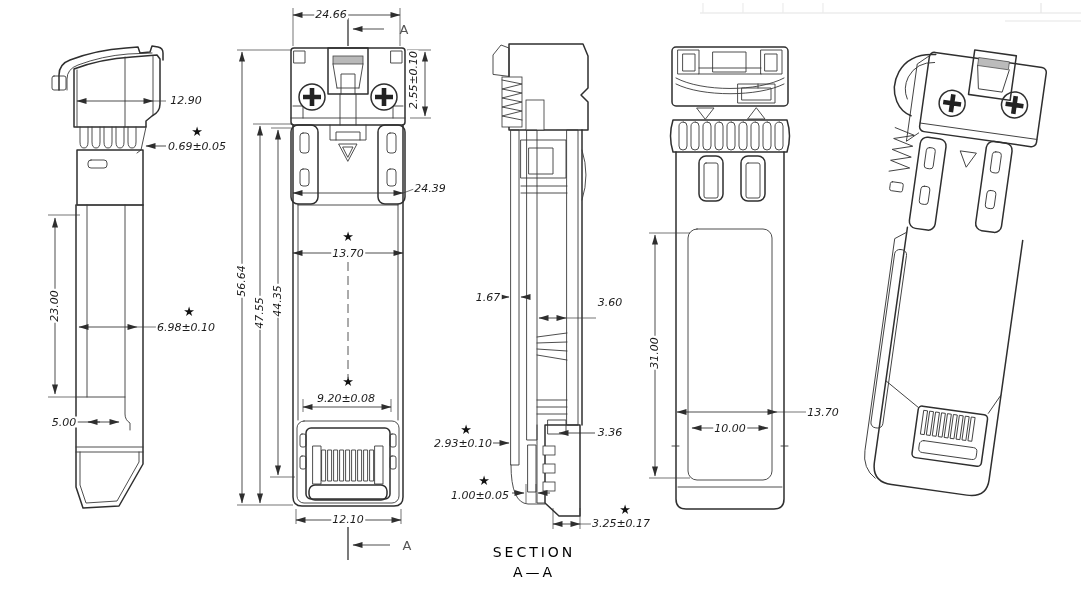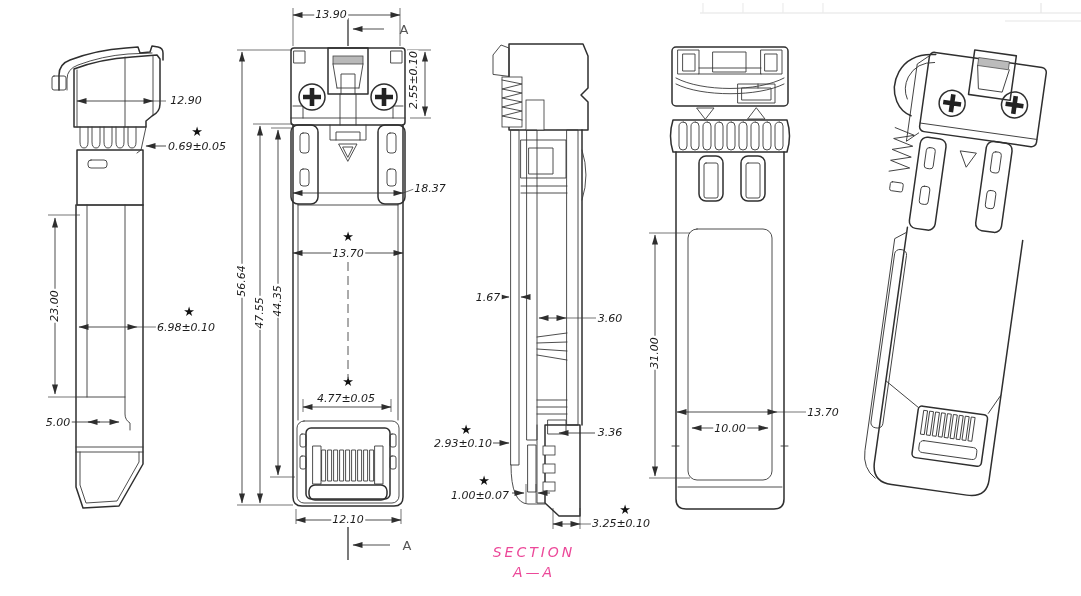--- a/index.html
+++ b/index.html
@@ -280,7 +280,7 @@
 <span class="dim" style="left:186px;top:327px">6.98±0.10</span>
 <span class="dim" style="left:58px;top:422px">5.00</span>
 
-<span class="dim" style="left:331px;top:14px">13.90</span>
+<span class="dim" style="left:331px;top:14px">24.66</span>
 <span class="cut" style="left:404px;top:29px">A</span>
 <span class="dim v" style="left:413px;top:80px">2.55±0.10</span>
 <span class="dim" style="left:430px;top:188px">18.37</span>

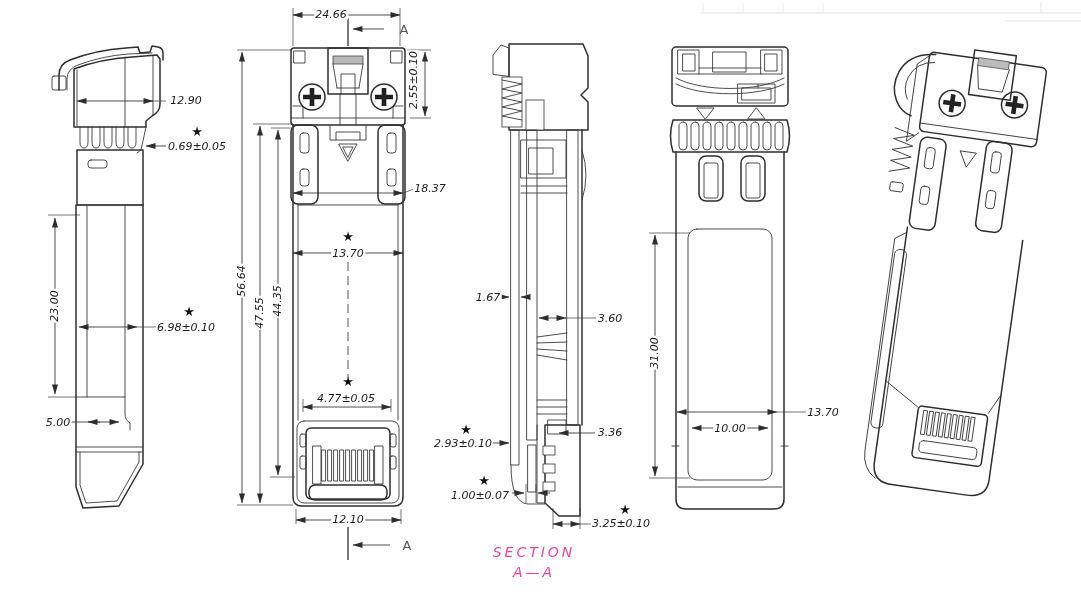--- a/index.html
+++ b/index.html
@@ -283,7 +283,7 @@
 <span class="dim" style="left:331px;top:14px">24.66</span>
 <span class="cut" style="left:404px;top:29px">A</span>
 <span class="dim v" style="left:413px;top:80px">2.55±0.10</span>
-<span class="dim" style="left:430px;top:188px">18.37</span>
+<span class="dim" style="left:430px;top:188px">24.39</span>
 <span class="star" style="left:348px;top:236px">★</span>
 <span class="dim" style="left:348px;top:253px">13.70</span>
 <span class="dim v" style="left:241px;top:281px">56.64</span>

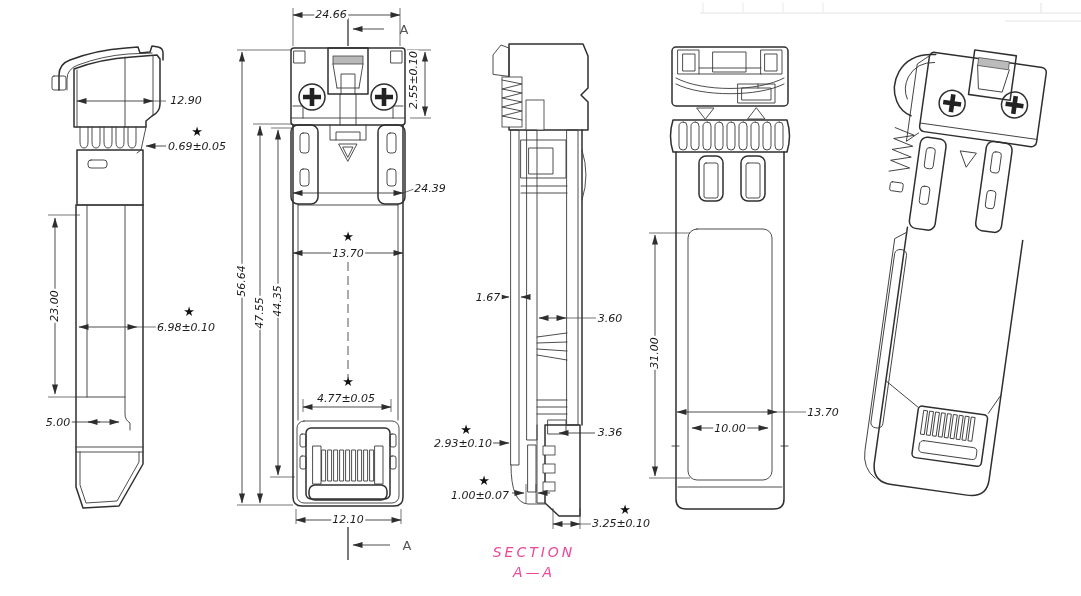--- a/index.html
+++ b/index.html
@@ -295,7 +295,7 @@
 <span class="cut" style="left:407px;top:545px">A</span>
 
 <span class="dim" style="left:488px;top:297px">1.67</span>
-<span class="dim" style="left:610px;top:318px">3.60</span>
+<span class="dim" style="left:610px;top:302px">3.60</span>
 <span class="star" style="left:466px;top:429px">★</span>
 <span class="dim" style="left:463px;top:443px">2.93±0.10</span>
 <span class="dim" style="left:610px;top:432px">3.36</span>

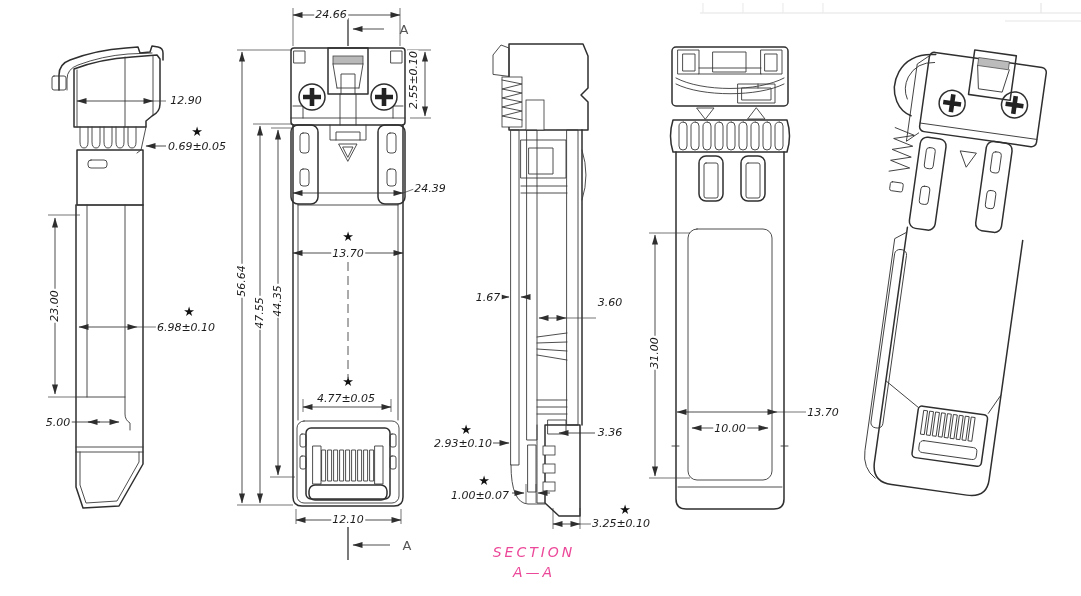--- a/index.html
+++ b/index.html
@@ -290,7 +290,7 @@
 <span class="dim v" style="left:259px;top:313px">47.55</span>
 <span class="dim v" style="left:277px;top:301px">44.35</span>
 <span class="star" style="left:348px;top:381px">★</span>
-<span class="dim" style="left:346px;top:398px">4.77±0.05</span>
+<span class="dim" style="left:346px;top:398px">9.20±0.08</span>
 <span class="dim" style="left:348px;top:519px">12.10</span>
 <span class="cut" style="left:407px;top:545px">A</span>
 

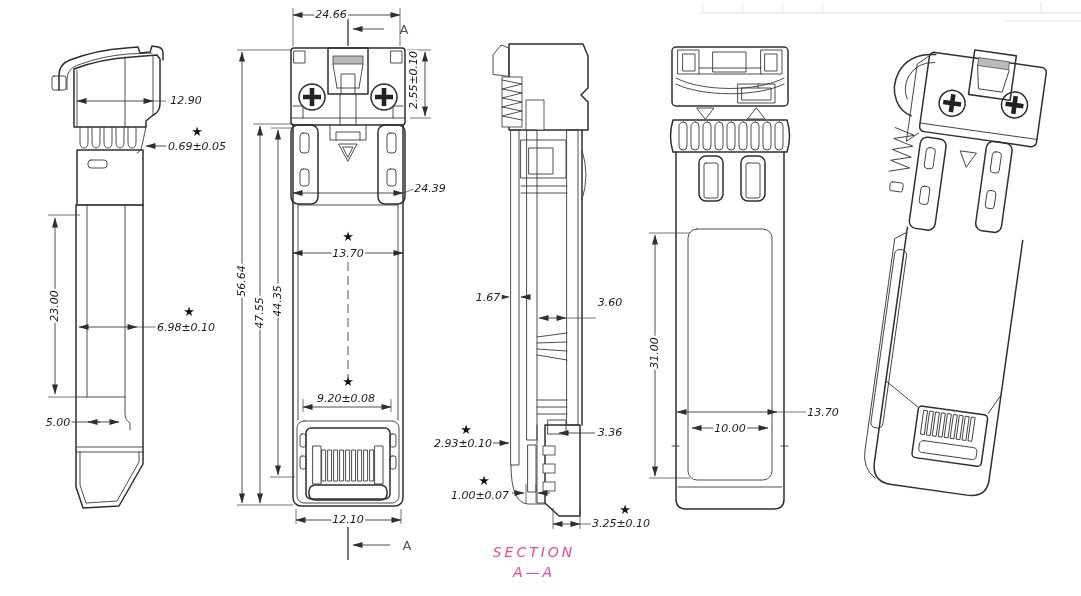--- a/index.html
+++ b/index.html
@@ -278,7 +278,7 @@
 <span class="dim v" style="left:54px;top:306px">23.00</span>
 <span class="star" style="left:189px;top:311px">★</span>
 <span class="dim" style="left:186px;top:327px">6.98±0.10</span>
-<span class="dim" style="left:58px;top:422px">5.00</span>
+<span class="dim" style="left:64px;top:422px">5.00</span>
 
 <span class="dim" style="left:331px;top:14px">24.66</span>
 <span class="cut" style="left:404px;top:29px">A</span>

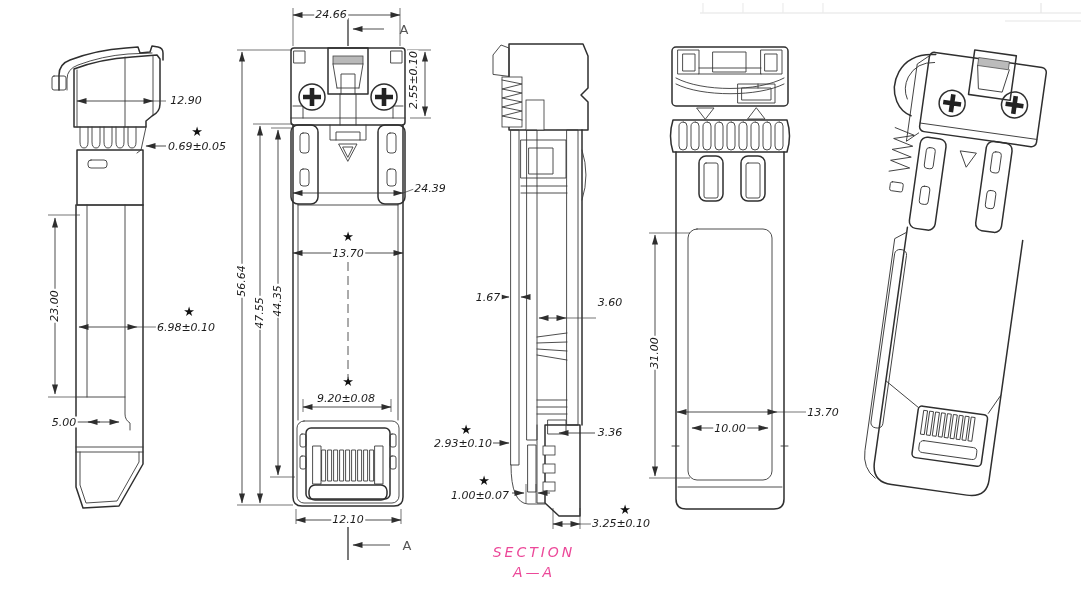--- a/index.html
+++ b/index.html
@@ -300,7 +300,7 @@
 <span class="dim" style="left:463px;top:443px">2.93±0.10</span>
 <span class="dim" style="left:610px;top:432px">3.36</span>
 <span class="star" style="left:484px;top:480px">★</span>
-<span class="dim" style="left:480px;top:495px">1.00±0.07</span>
+<span class="dim" style="left:480px;top:495px">1.00±0.05</span>
 <span class="star" style="left:625px;top:509px">★</span>
 <span class="dim" style="left:621px;top:523px">3.25±0.10</span>
 <span class="sec" style="left:534px;top:552px">SECTION</span>

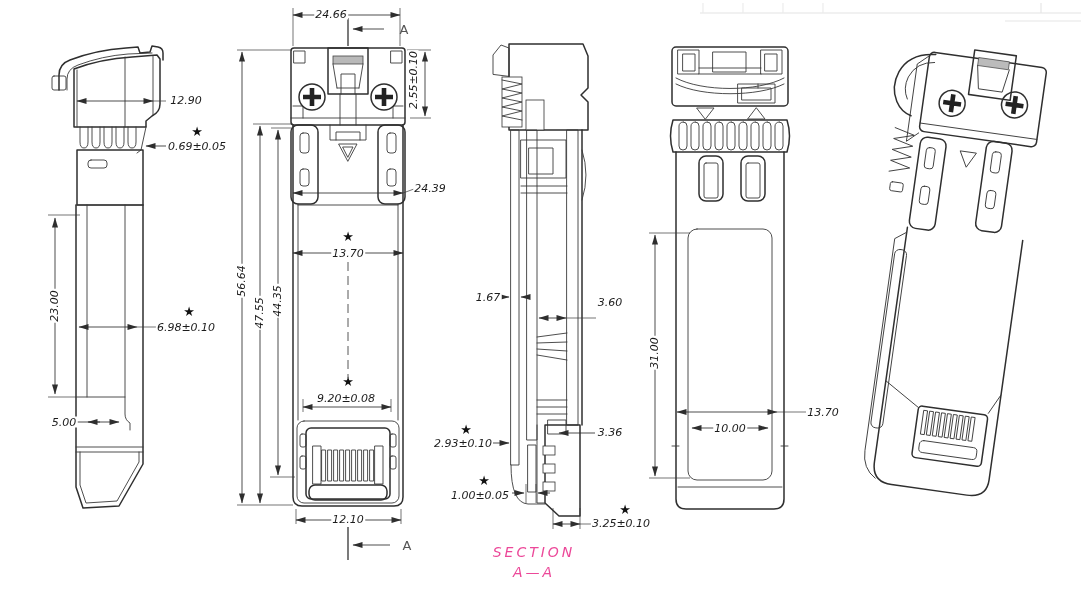--- a/index.html
+++ b/index.html
@@ -302,7 +302,7 @@
 <span class="star" style="left:484px;top:480px">★</span>
 <span class="dim" style="left:480px;top:495px">1.00±0.05</span>
 <span class="star" style="left:625px;top:509px">★</span>
-<span class="dim" style="left:621px;top:523px">3.25±0.10</span>
+<span class="dim" style="left:621px;top:523px">3.25±0.17</span>
 <span class="sec" style="left:534px;top:552px">SECTION</span>
 <span class="sec" style="left:534px;top:572px">A—A</span>
 

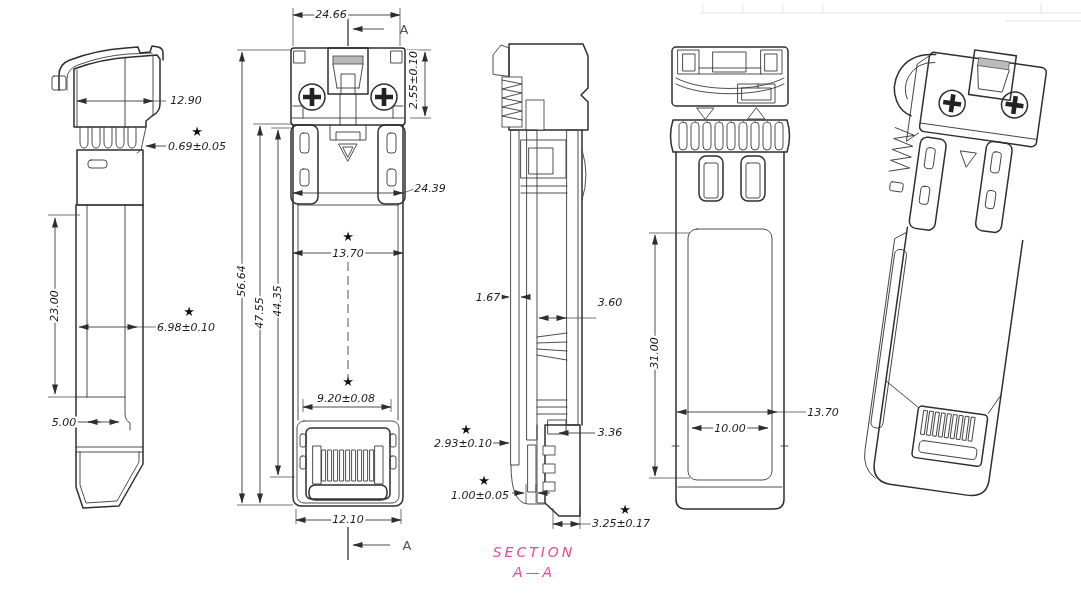--- a/index.html
+++ b/index.html
@@ -16,8 +16,8 @@
   .dim.v{transform:translate(-50%,-50%) rotate(-90deg);}
   .star{position:absolute;transform:translate(-50%,-50%);font-size:13px;color:#111;
         line-height:1;background:transparent;}
-  .sec{position:absolute;transform:translate(-50%,-50%);font-size:14px;color:#ec4899;
-       letter-spacing:3px;line-height:1;white-space:nowrap;font-style:italic;}
+  .sec{position:absolute;transform:translate(-50%,-50%);font-size:14px;color:#000000;
+       letter-spacing:3px;line-height:1;white-space:nowrap;}
   .cut{position:absolute;transform:translate(-50%,-50%);font-size:13px;color:#555;line-height:1;}
 </style>
 </head>

